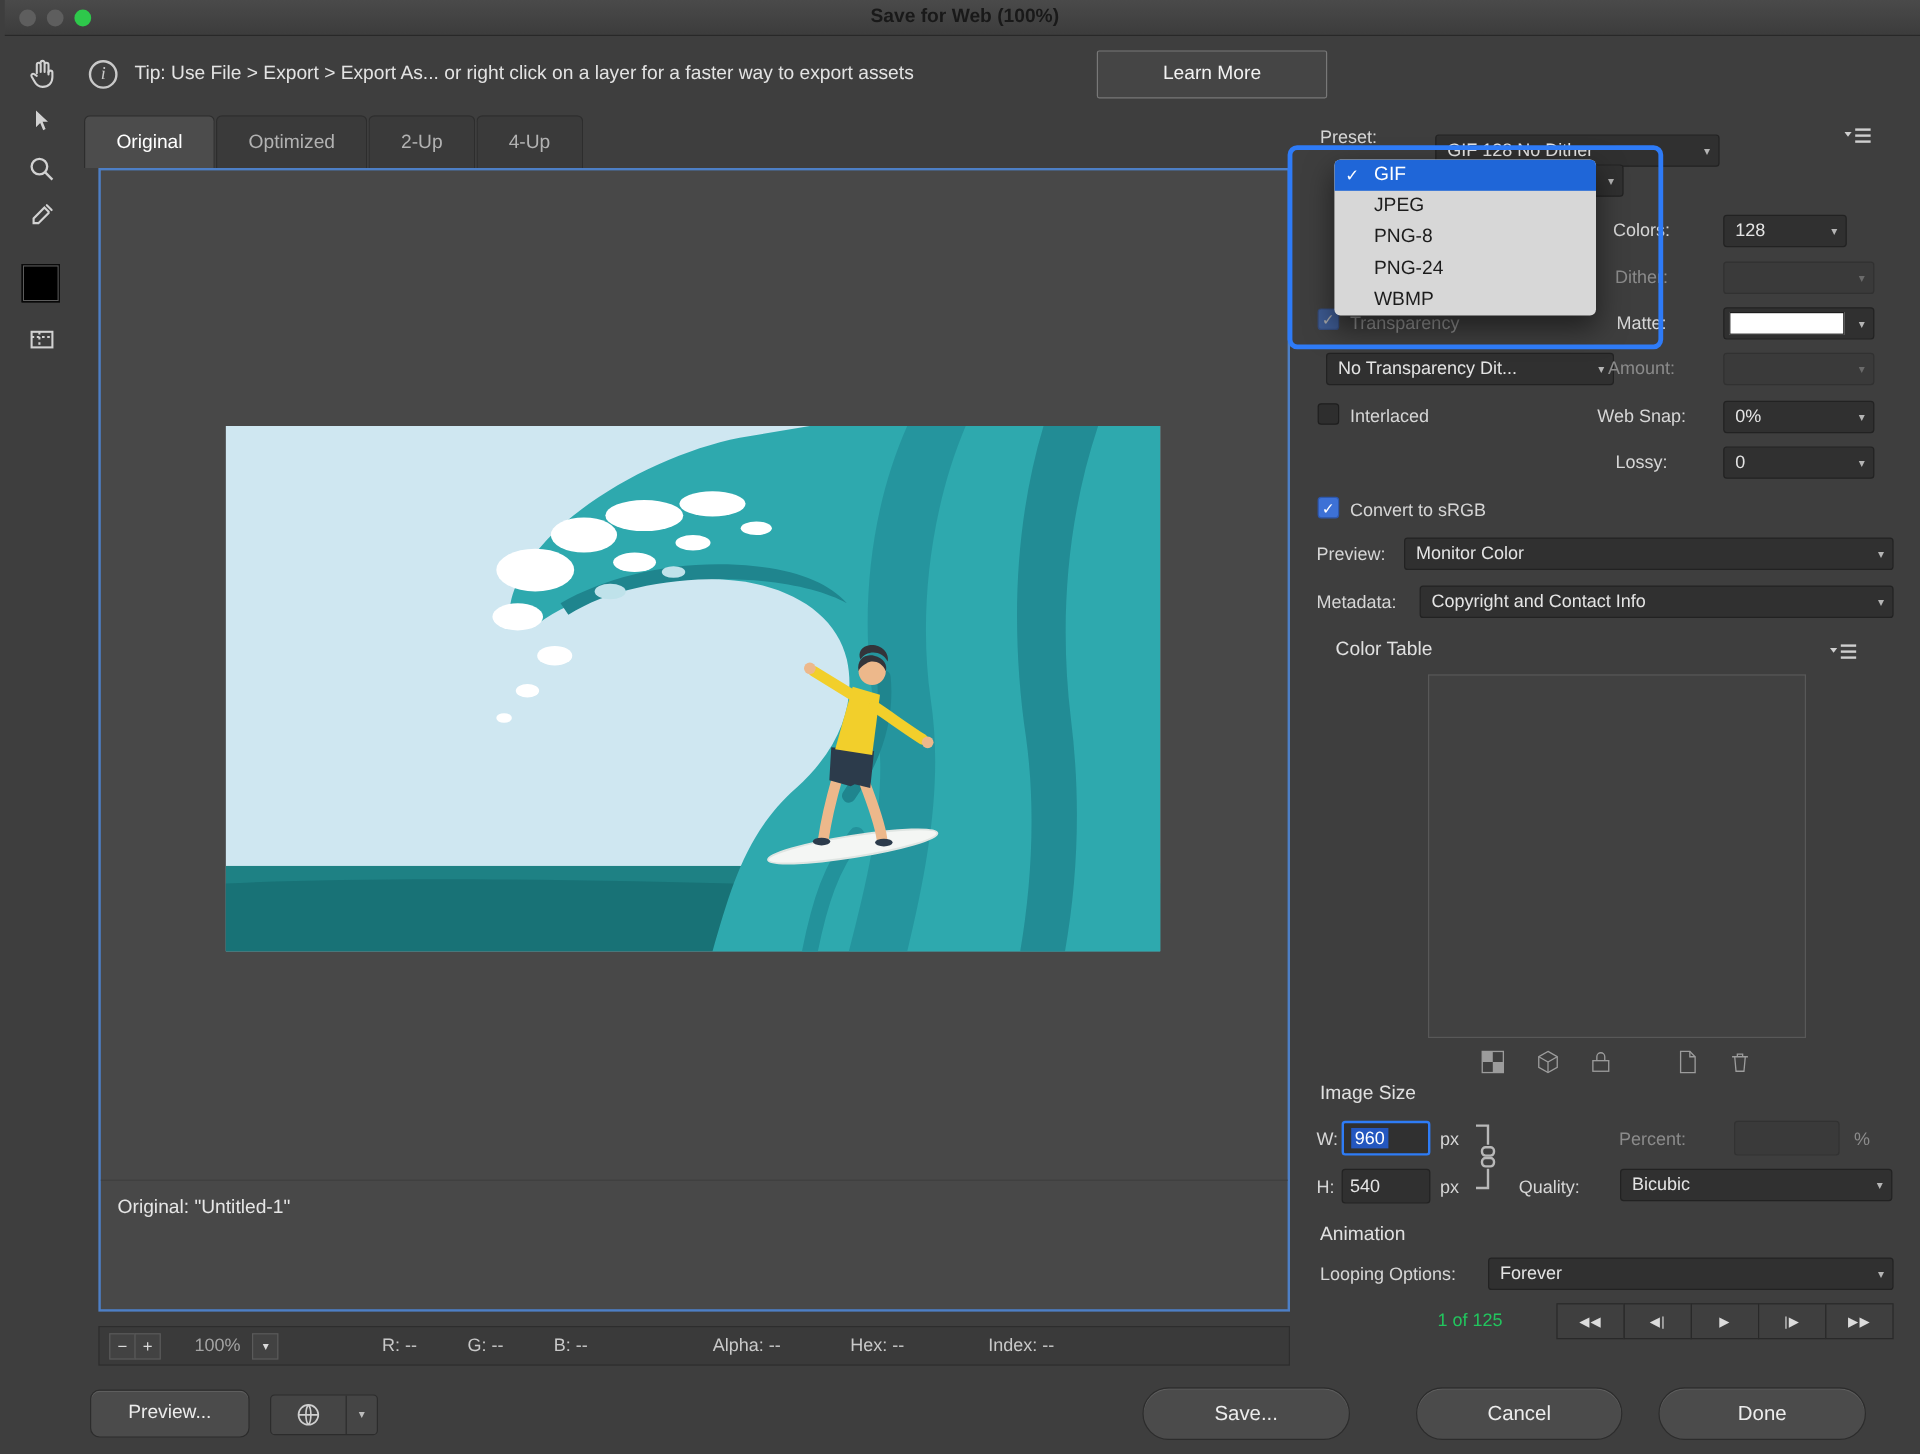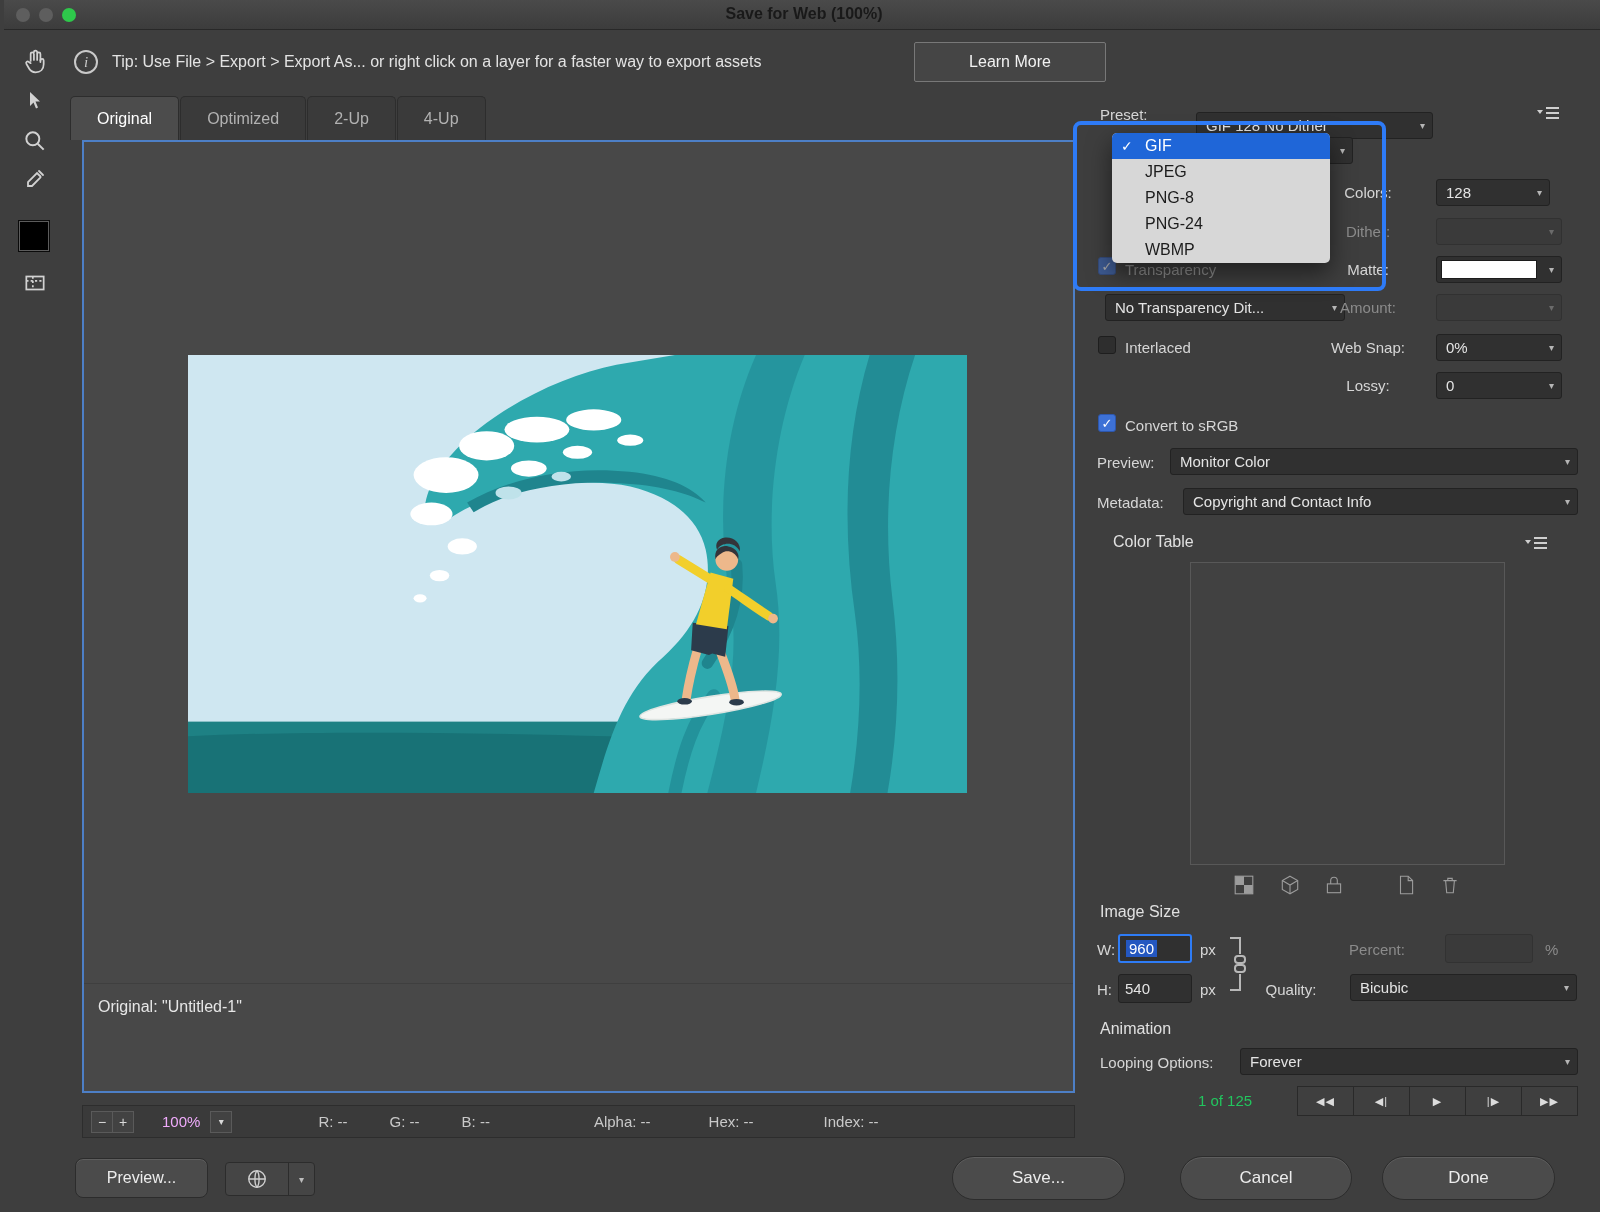--- a/index.html
+++ b/index.html
@@ -77,7 +77,7 @@
 .pmenu{position:absolute;}
 #preset-menu-icon{left:452px;top:106px;}
 #format-dd{left:28px;top:137px;width:240px;z-index:1;}
-#colors-lab{top:184px;} #colors-dd{left:351px;top:179px;width:114px;}
+#colors-lab{top:184px;} #colors-dd{left:351px;top:179px;width:103px;}
 #dither-lab{top:223px;} #dither-dd{left:351px;top:218px;width:126px;}
 #matte-lab{top:261px;}  #matte-dd{left:351px;top:256px;width:126px;padding:0 24px 0 4px;}
 .matte-swatch{flex:1;height:19px;background:#fff;border:1px solid #1c1c1c;}

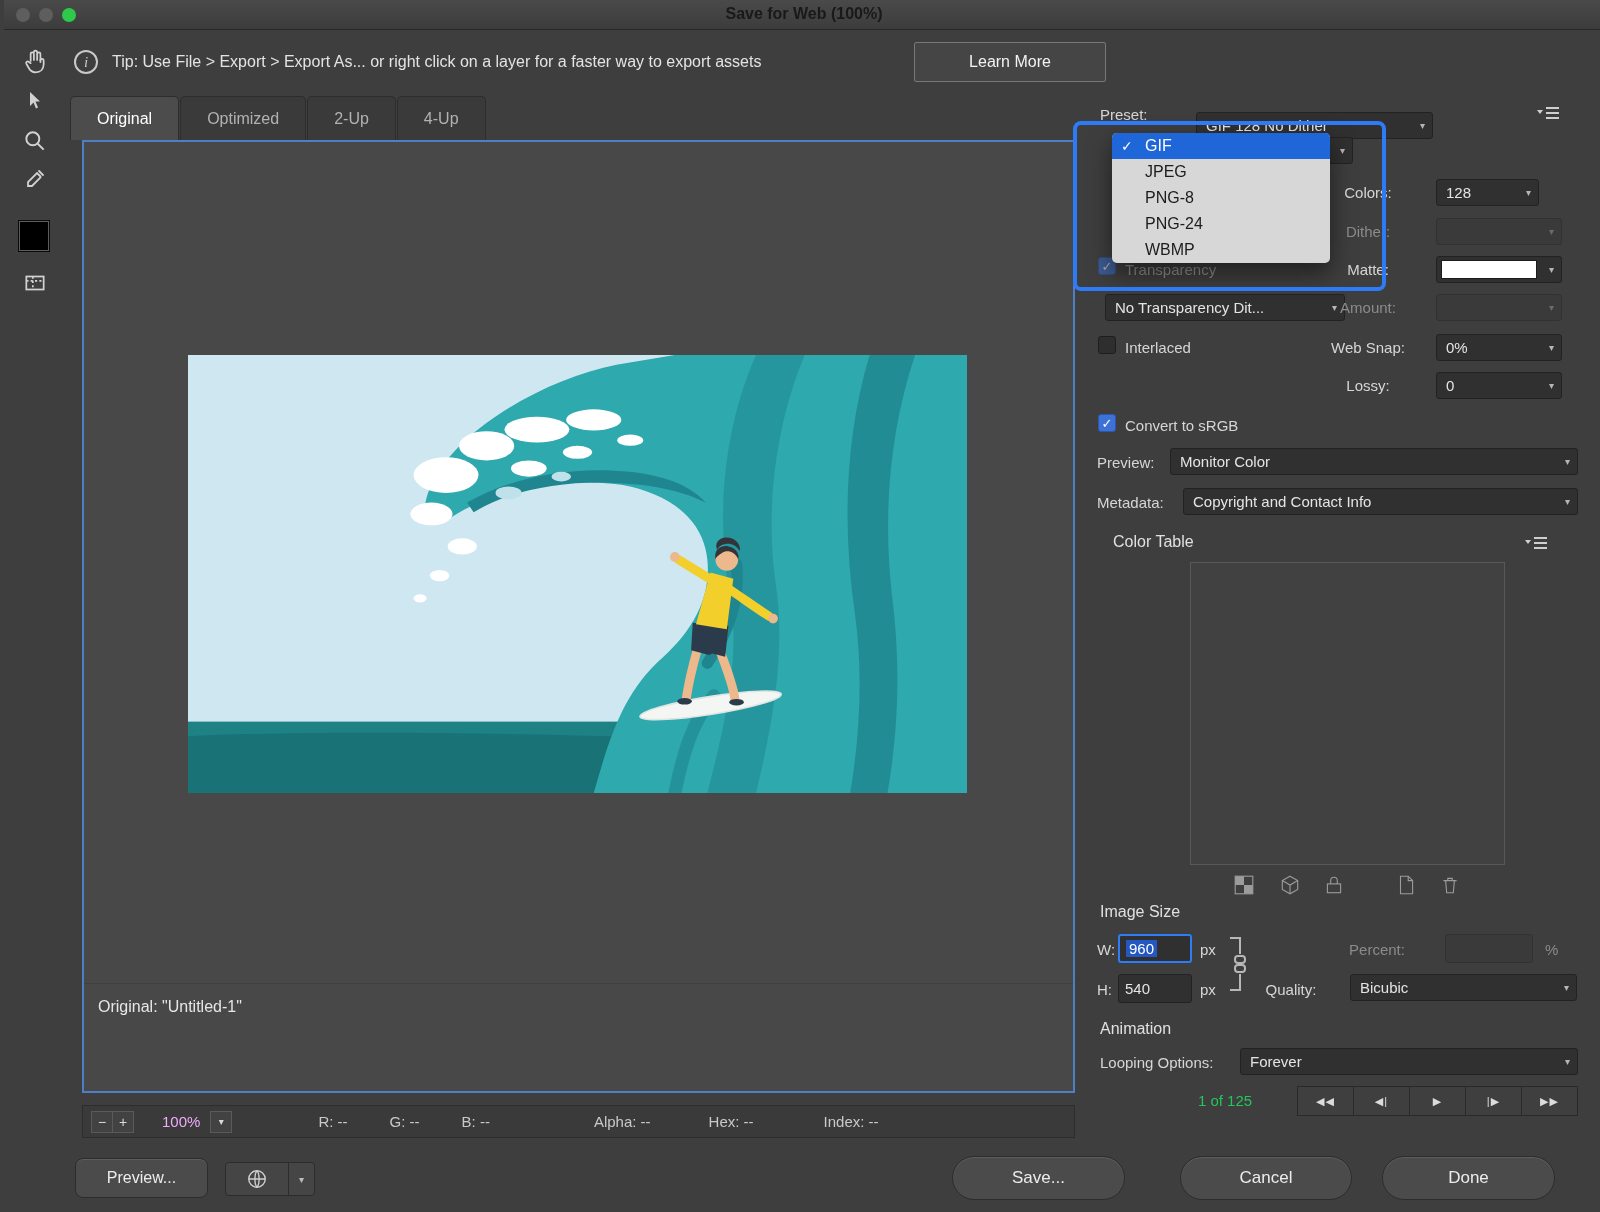--- a/index.html
+++ b/index.html
@@ -42,7 +42,7 @@
 .zbox{width:22px;height:22px;border:1px solid #5a5a5a;background:#424242;display:flex;align-items:center;justify-content:center;font-size:14px;color:#dadada;}
 #zoom-minus{margin-left:8px;}
 #zoom-plus{margin-left:-1px;}
-#zoom-value{margin-left:28px;color:#f0abfc;}
+#zoom-value{margin-left:28px;color:#a3a3a3;}
 #zoom-chev{margin-left:10px;}
 #st-r{margin-left:86px;} #st-g{margin-left:42px;} #st-b{margin-left:42px;}
 #st-alpha{margin-left:104px;} #st-hex{margin-left:58px;} #st-index{margin-left:70px;}

